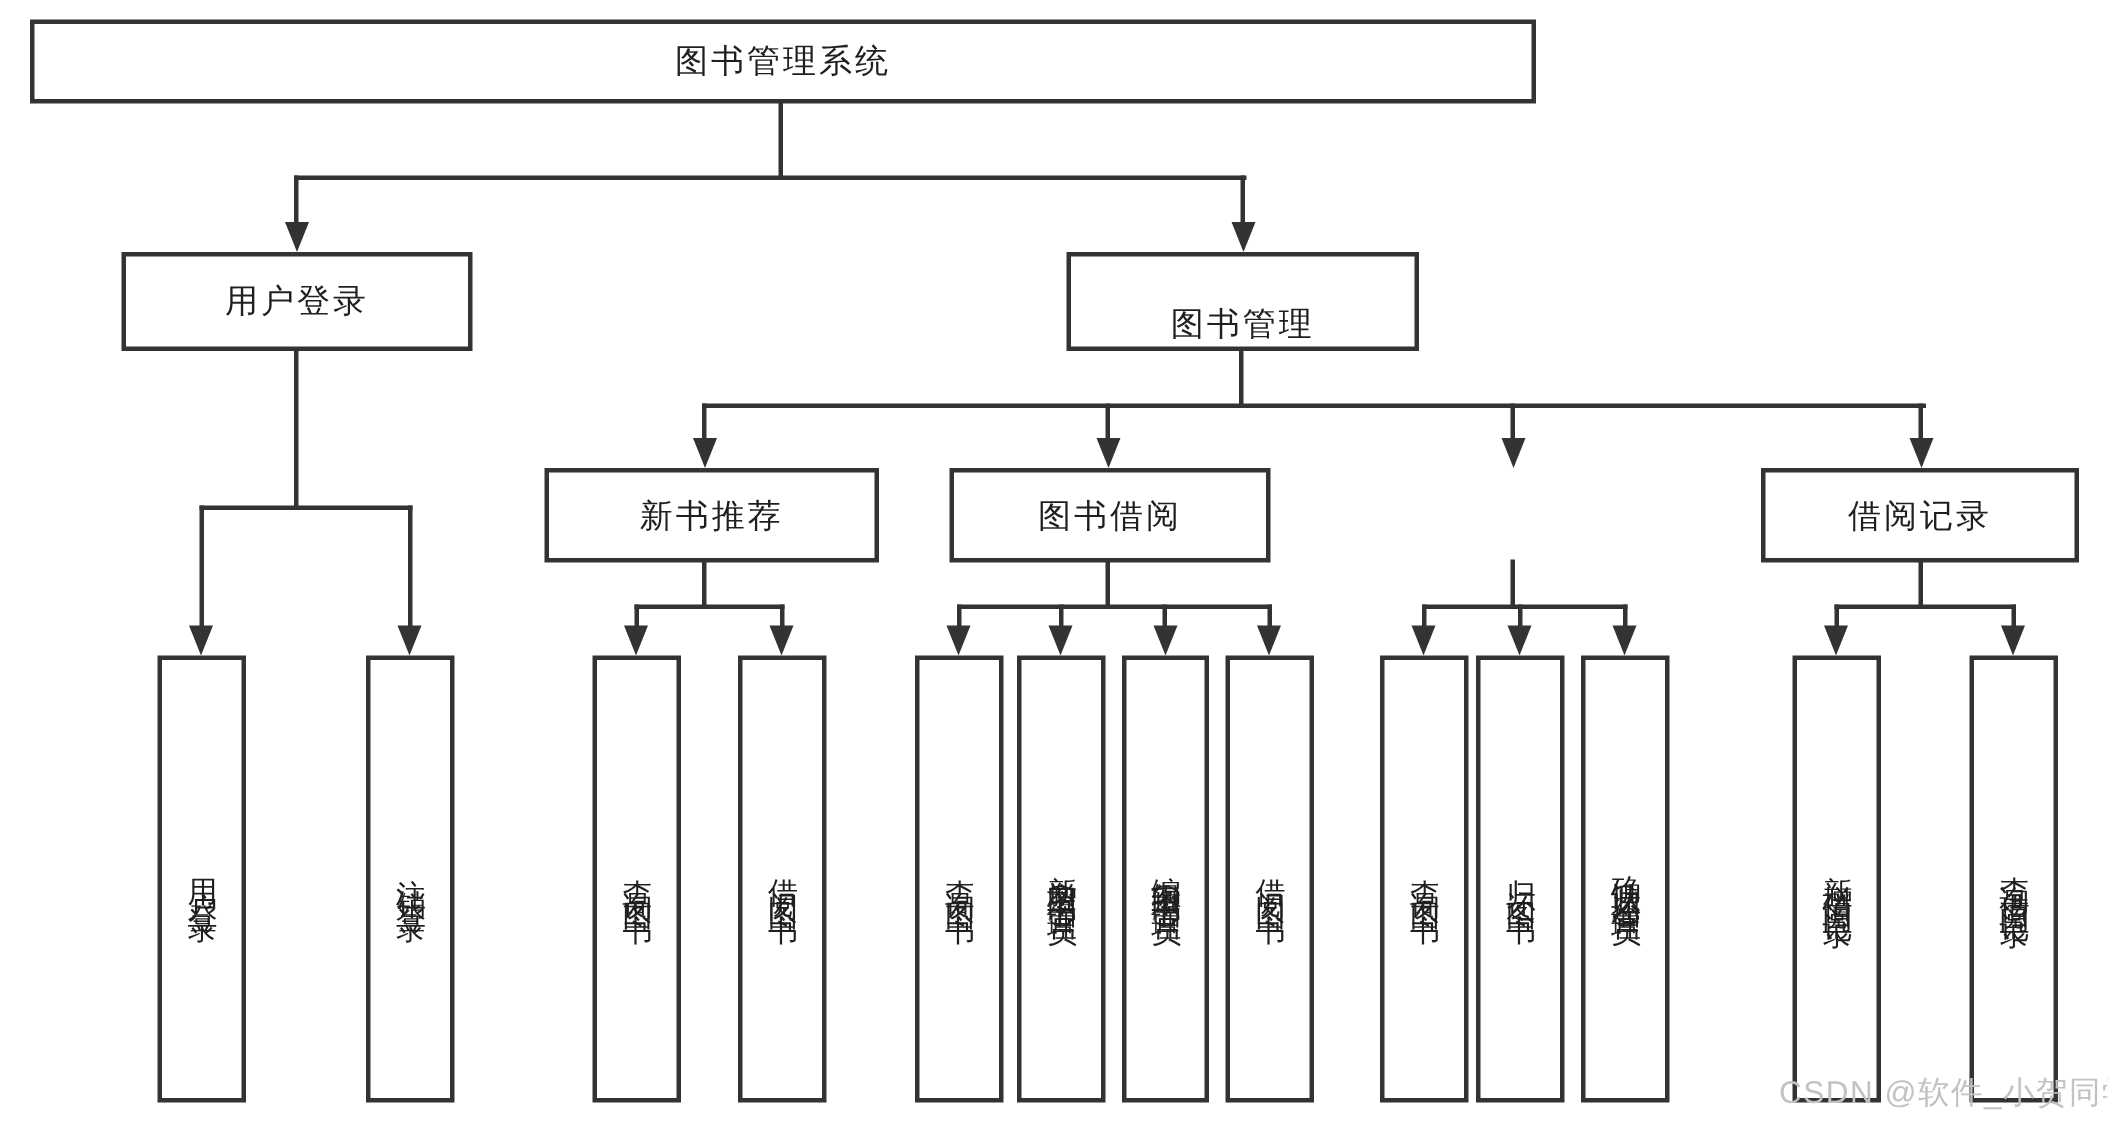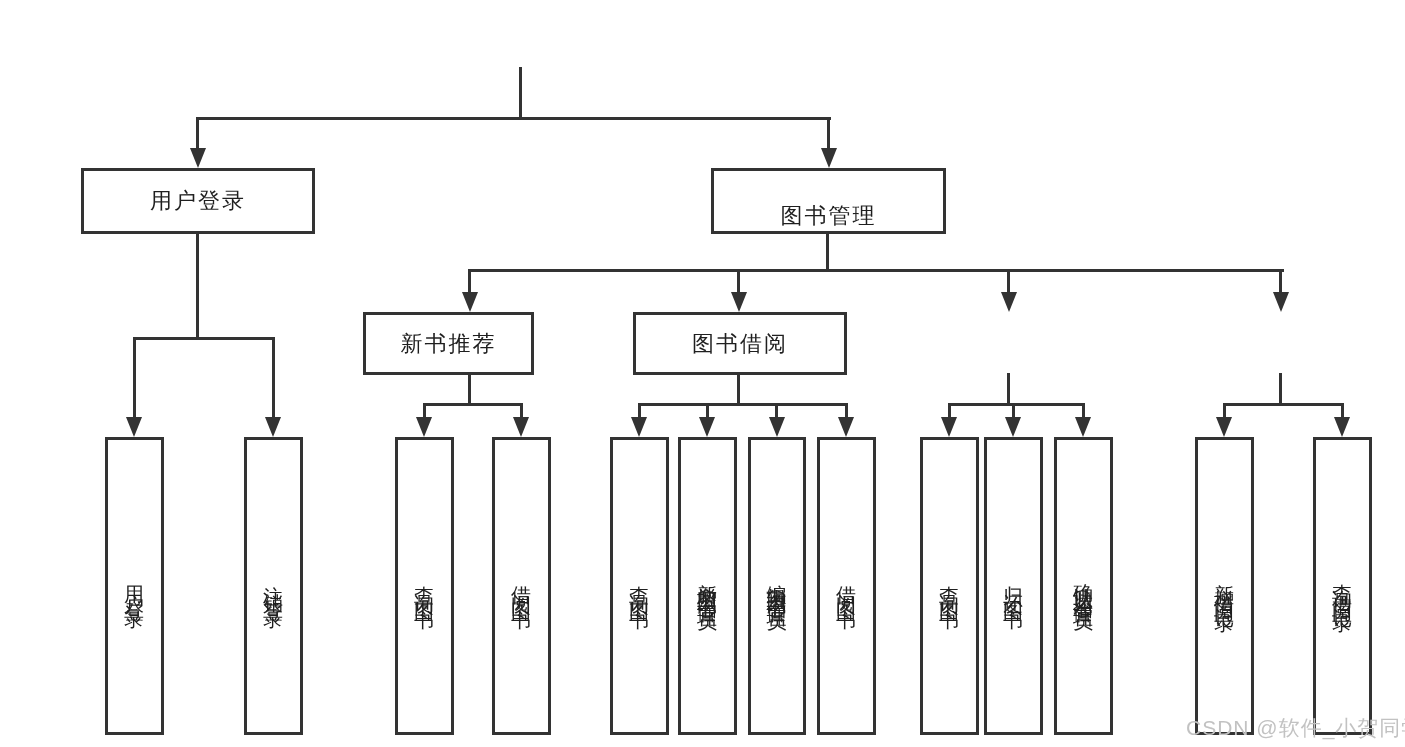--- a/index.html
+++ b/index.html
@@ -58,6 +58,9 @@
 
 <div class="canvas" style="--line: #333333; --text: #1f1f1f; --wm: #c2c2c2;">
 
+  <div class="node h" style="left:20px; top:13px; width:1004px; height:56px;">
+    <span>图书管理系统</span>
+  </div>
 
   <div class="vline" style="left:519px; top:67px; height:52px;"></div>
   <div class="hline" style="left:196px; top:117px; width:635px;"></div>

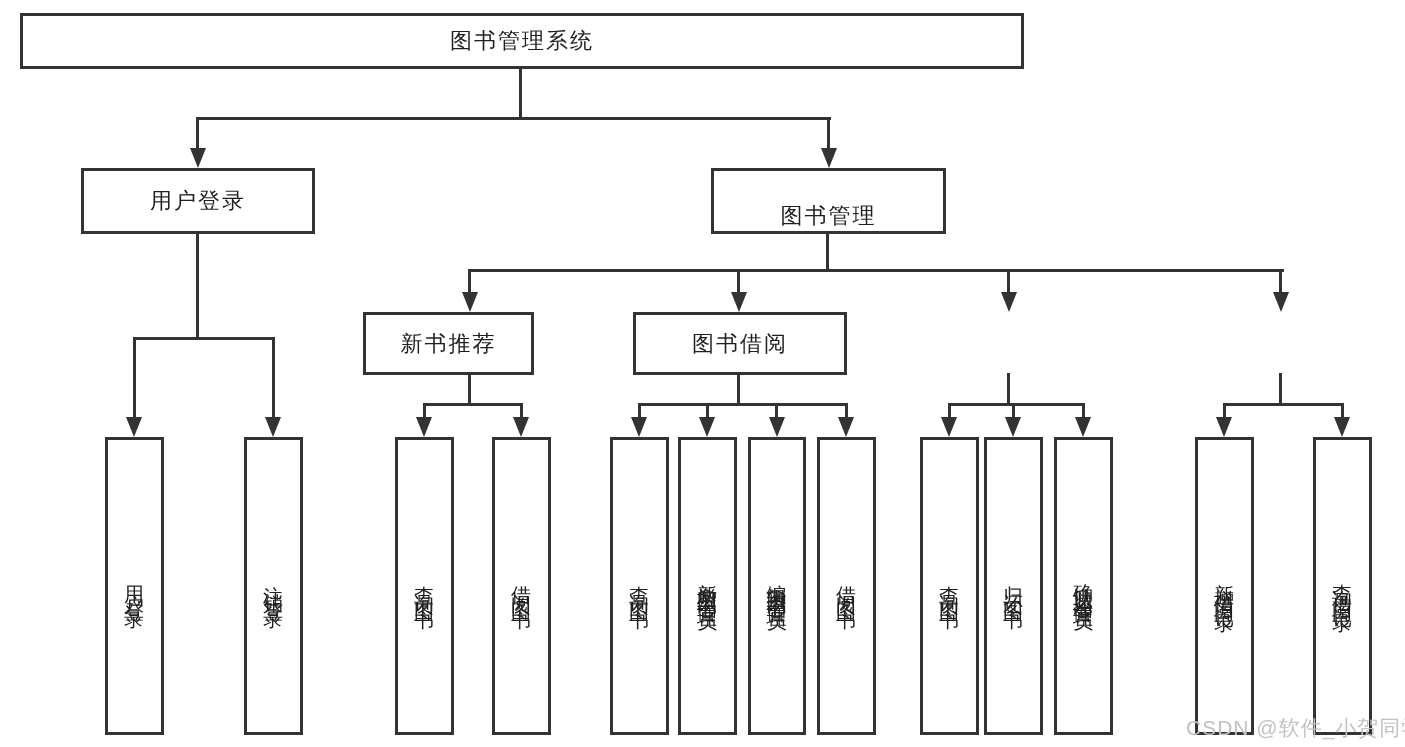--- a/index.html
+++ b/index.html
@@ -94,7 +94,7 @@
   <div class="vline" style="left:1279px; top:269px; height:27px;"></div>
   <div class="arrow" style="left:1273px; top:292px;"></div>
 
-  <div class="node h" style="left:363px; top:312px; width:171px; height:63px;">
+  <div class="node h" style="left:363px; top:312px; width:223px; height:63px;">
     <span>新书推荐</span>
   </div>
   <div class="node h" style="left:633px; top:312px; width:214px; height:63px;">

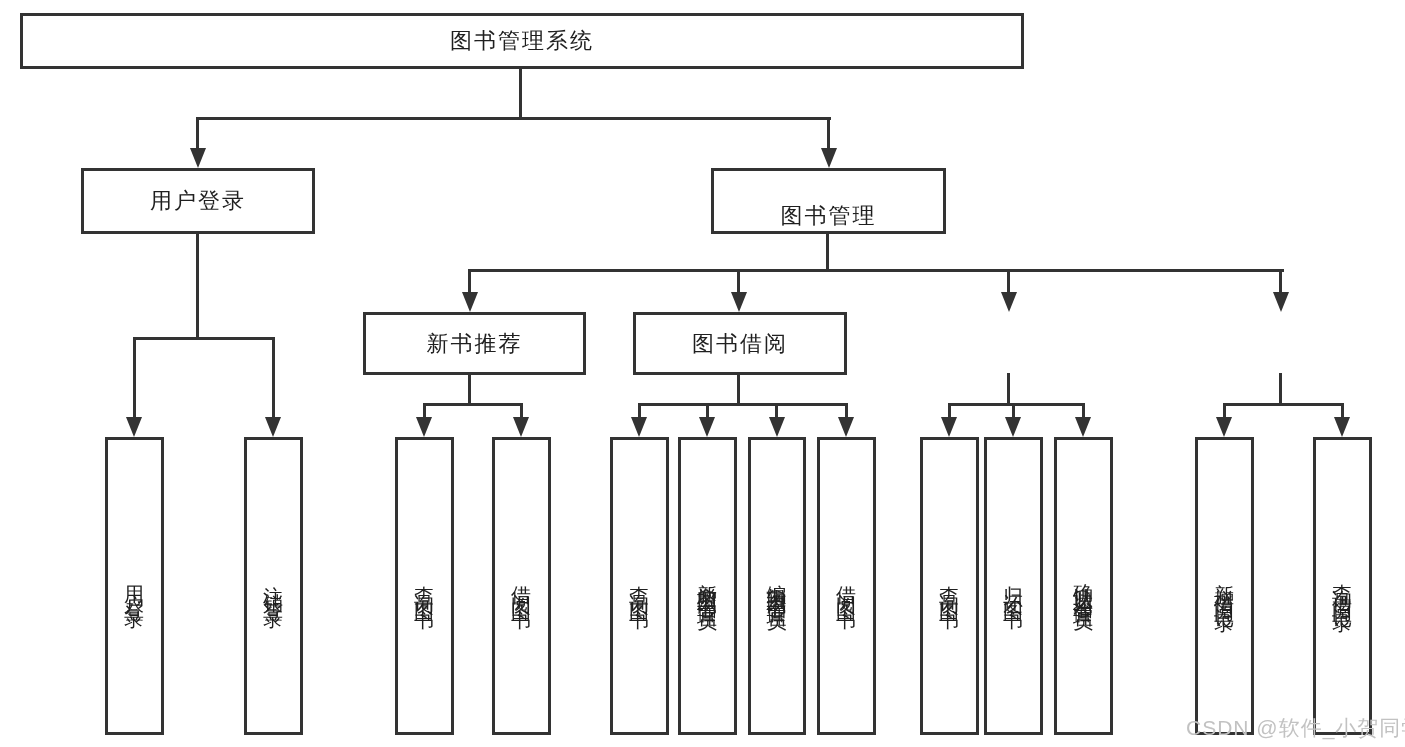--- a/index.html
+++ b/index.html
@@ -100,6 +100,9 @@
   <div class="node h" style="left:633px; top:312px; width:214px; height:63px;">
     <span>图书借阅</span>
   </div>
+  <div class="node h" style="left:1174px; top:312px; width:212px; height:63px;">
+    <span>借阅记录</span>
+  </div>
 
   <div class="vline" style="left:468px; top:373px; height:33px;"></div>
   <div class="hline" style="left:423px; top:403px; width:100px;"></div>

